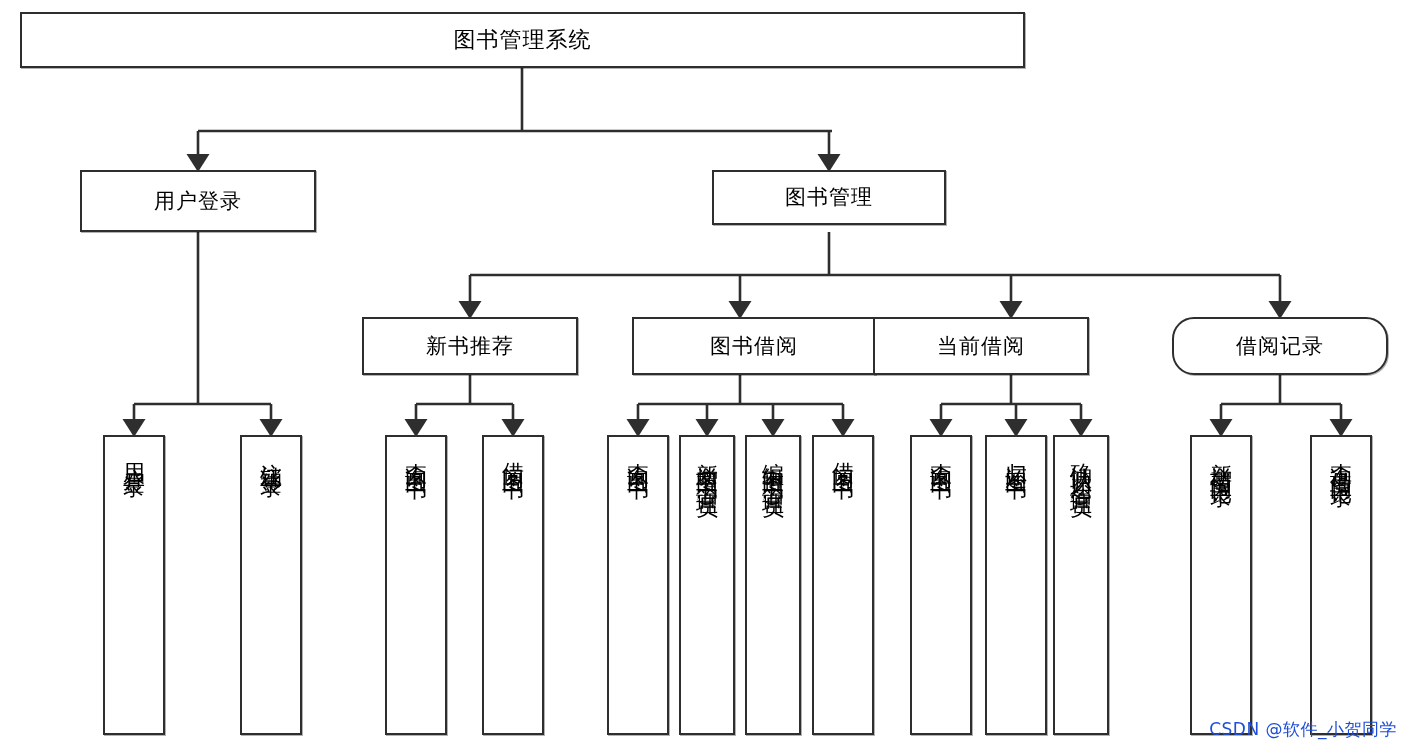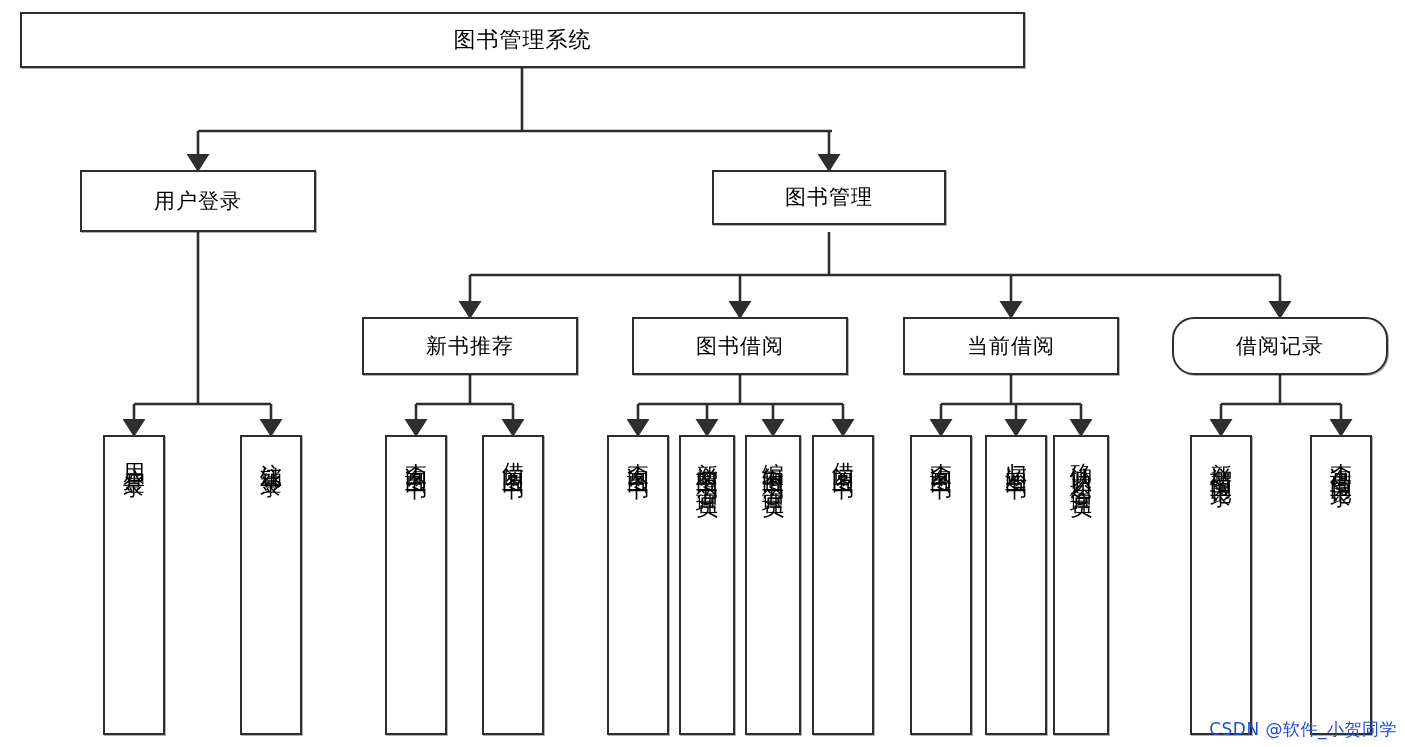--- a/index.html
+++ b/index.html
@@ -121,7 +121,7 @@
   <div class="node" style="left:362px;top:317px;width:216px;height:58px;">
     <span class="lbl">新书推荐</span>
   </div>
-  <div class="node" style="left:632px;top:317px;width:216px;height:58px;">
+  <div class="node" style="left:632px;top:317px;width:244px;height:58px;">
     <span class="lbl">图书借阅</span>
   </div>
   <div class="node" style="left:903px;top:317px;width:216px;height:58px;">

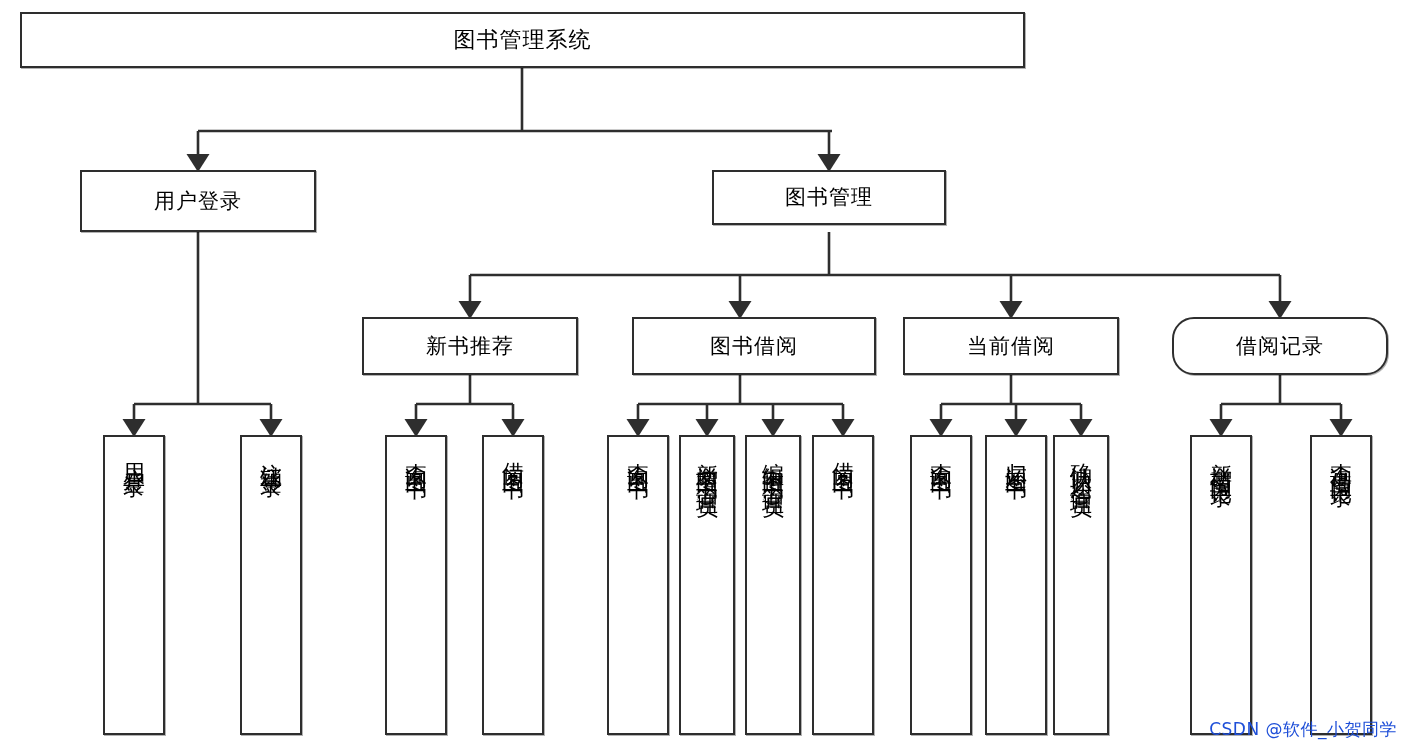--- a/index.html
+++ b/index.html
@@ -124,7 +124,7 @@
   <div class="node" style="left:632px;top:317px;width:244px;height:58px;">
     <span class="lbl">图书借阅</span>
   </div>
-  <div class="node" style="left:903px;top:317px;width:216px;height:58px;">
+  <div class="node" style="left:873px;top:317px;width:216px;height:58px;">
     <span class="lbl">当前借阅</span>
   </div>
   <div class="node" style="left:1172px;top:317px;width:216px;height:58px;border-radius:22px;">

